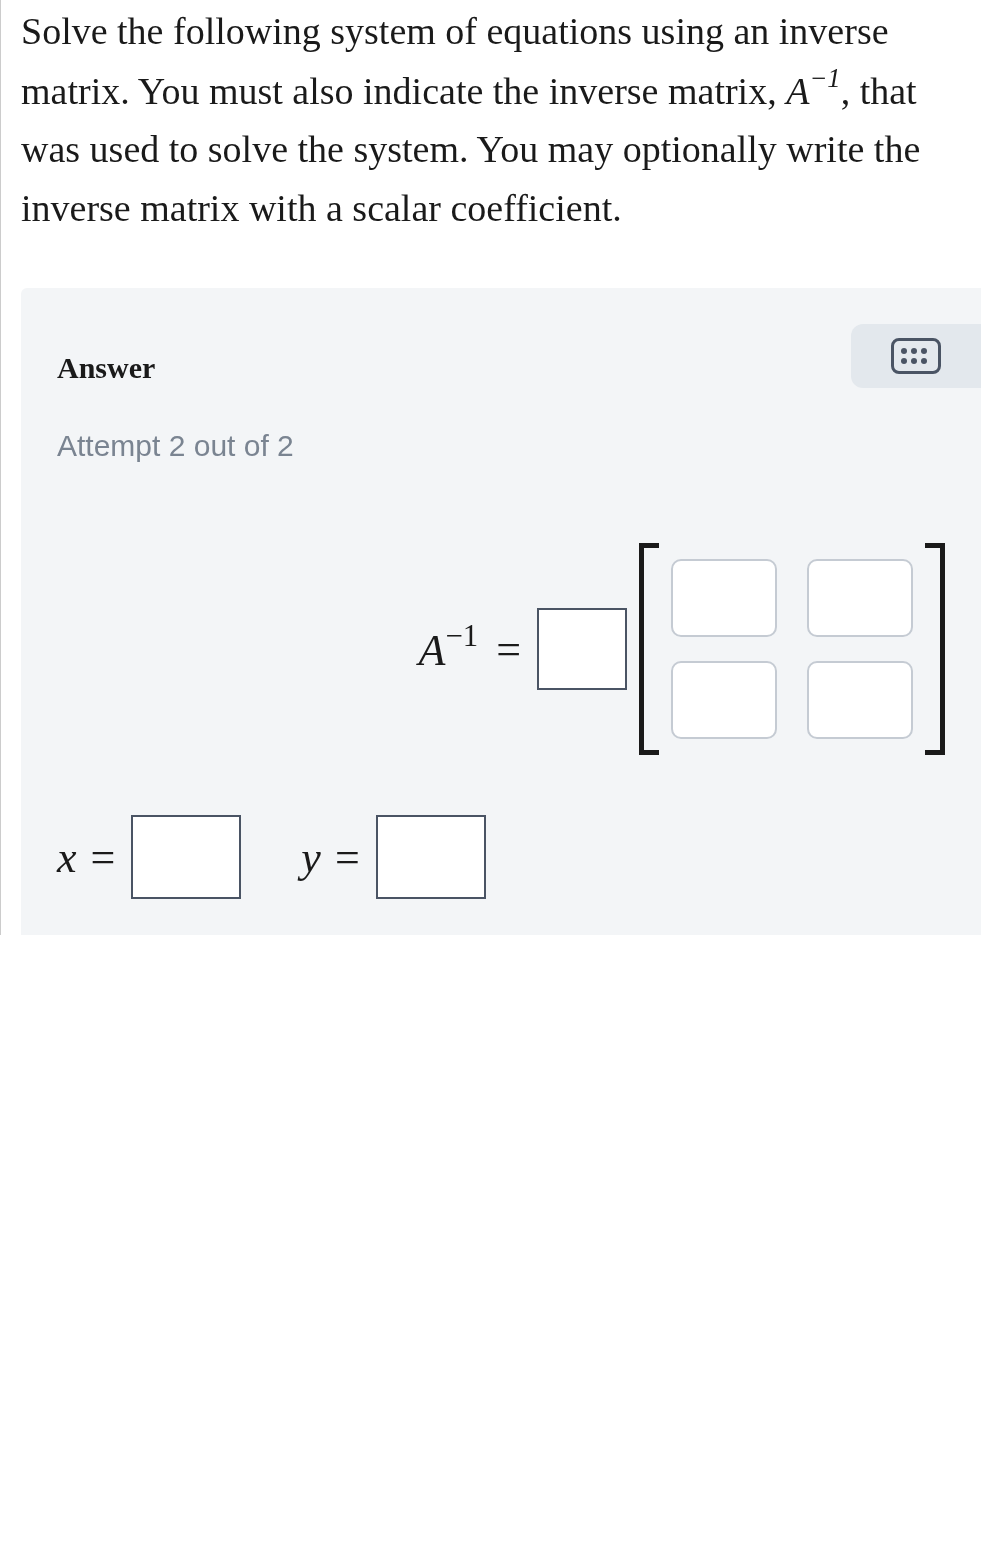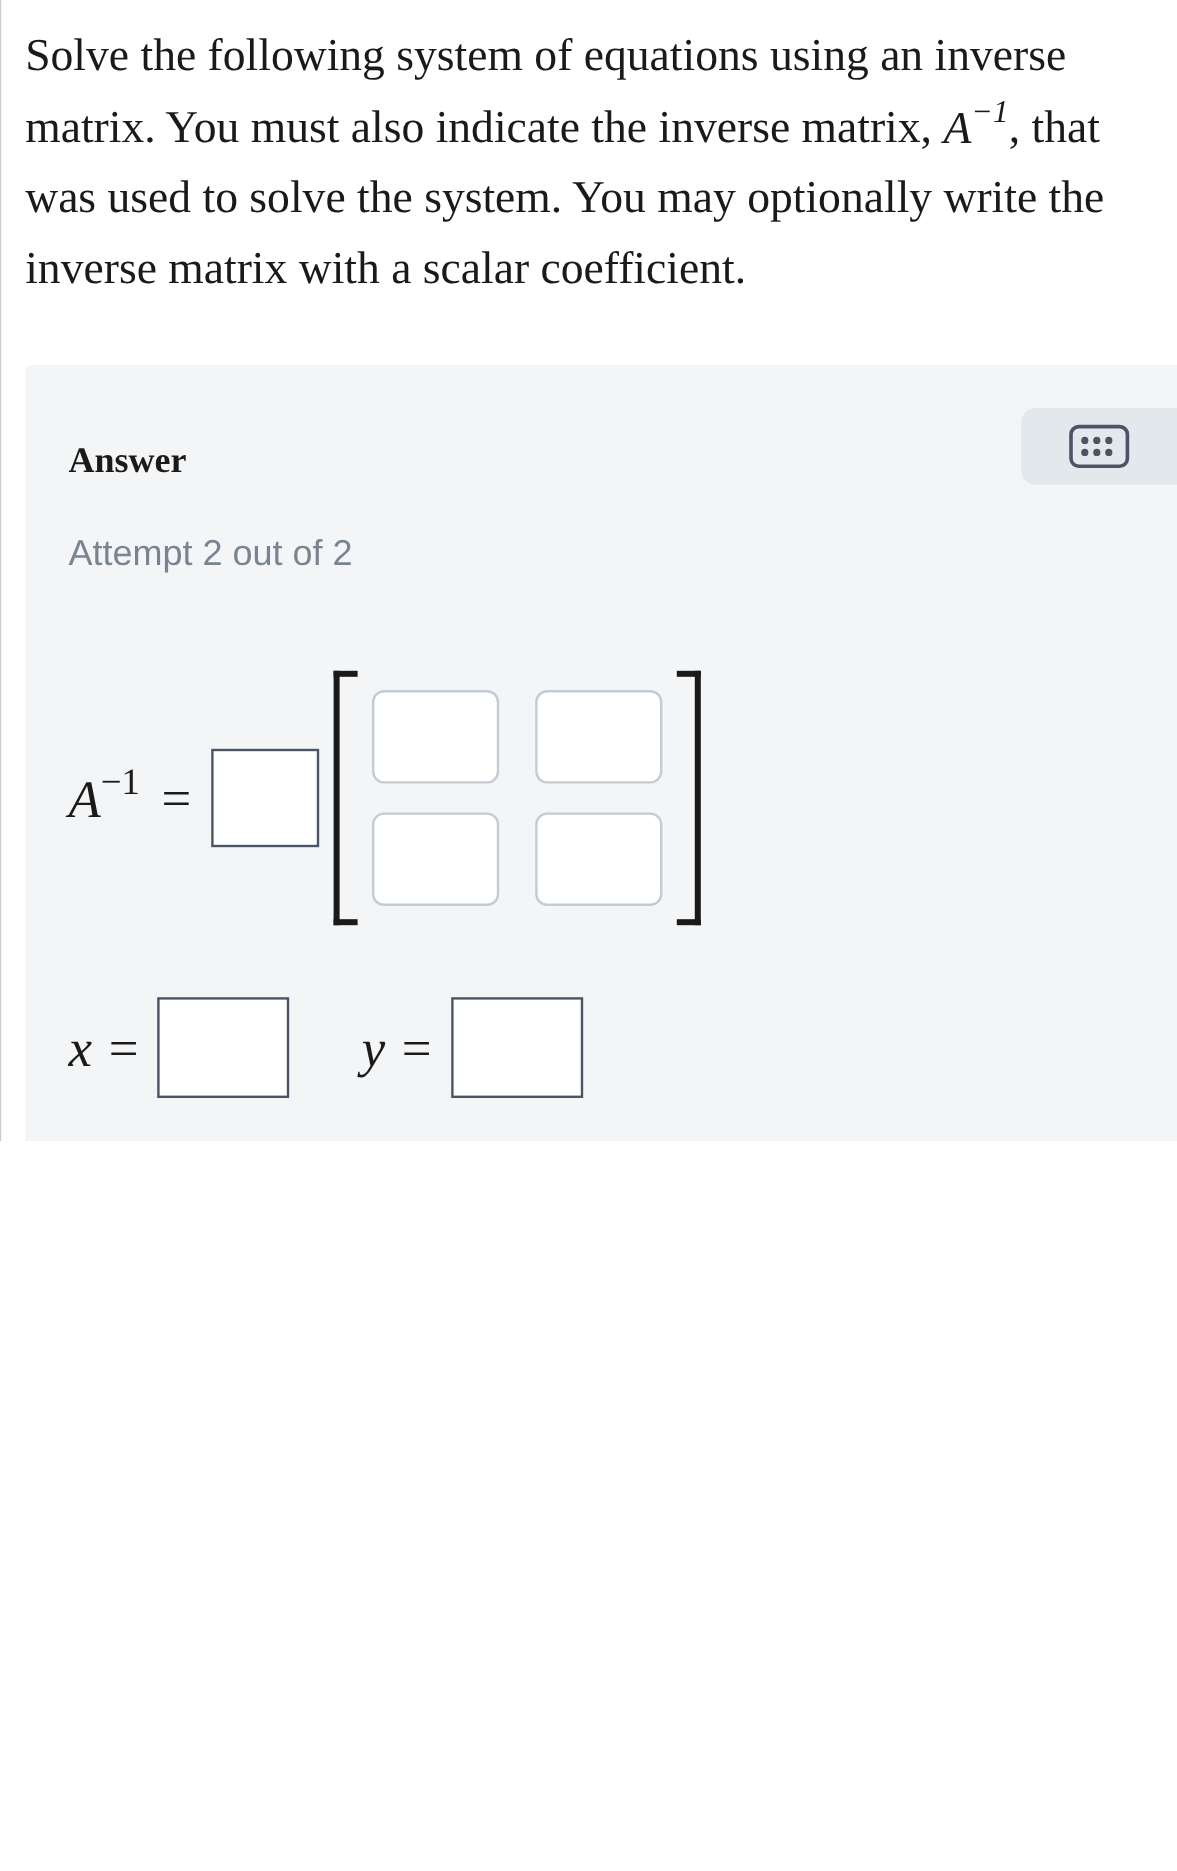--- a/index.html
+++ b/index.html
@@ -18,7 +18,7 @@
     .container {
       border-left: 1px solid #ccc;
       padding-left: 20px;
-      padding-top: 17px;
+      padding-top: 2px;
     }
     .problem-text {
       line-height: 1.55;

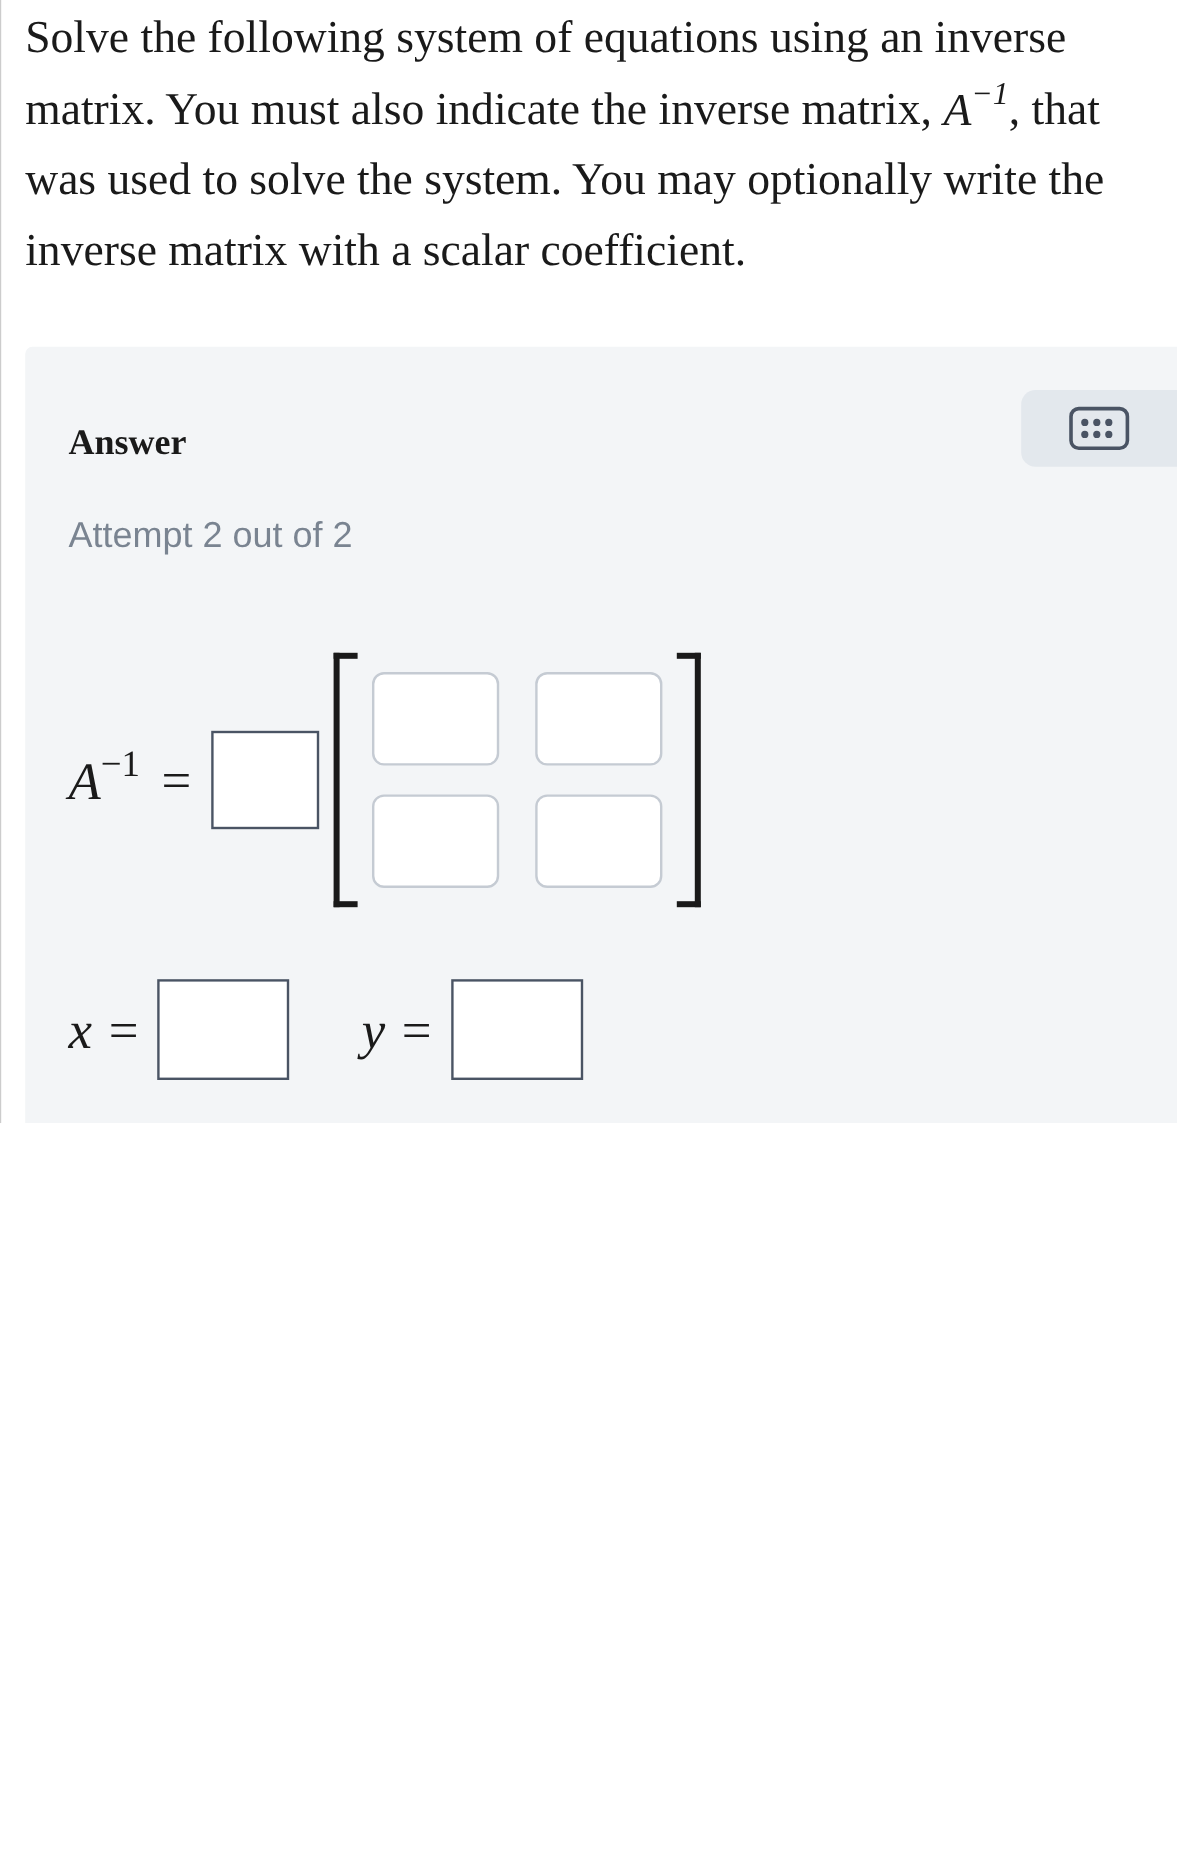--- a/index.html
+++ b/index.html
@@ -107,6 +107,7 @@
       margin-bottom: 60px;
       font-family: 'Times New Roman', serif;
       font-size: 44px;
+      justify-content: flex-end;
     }
     .matrix-label {
       font-style: italic;

